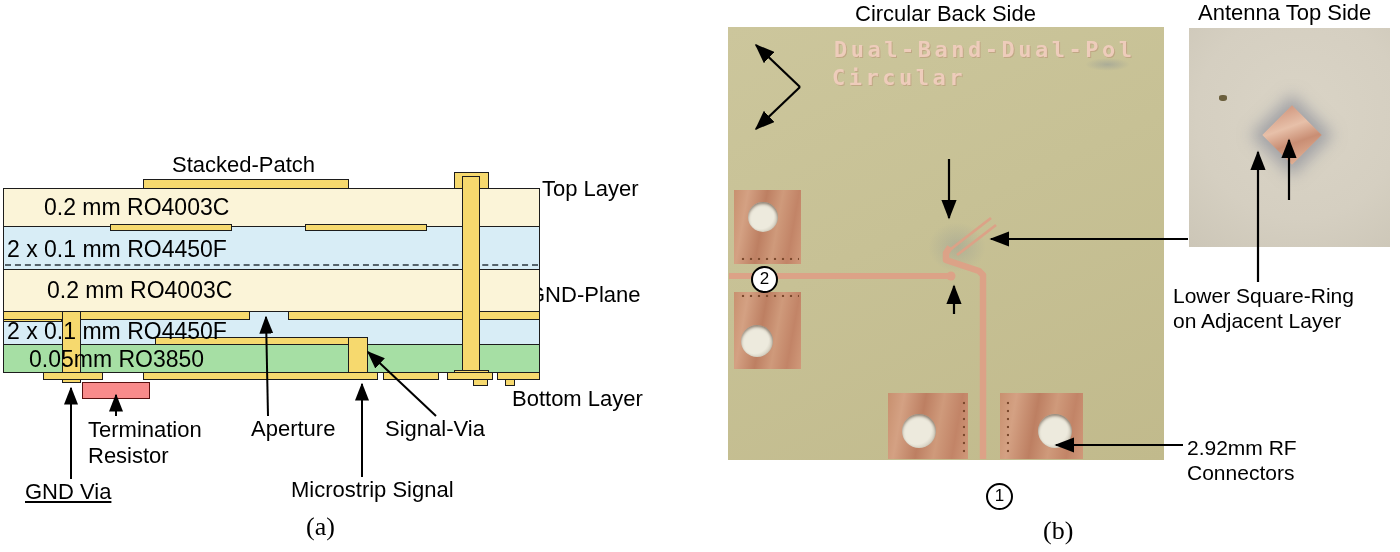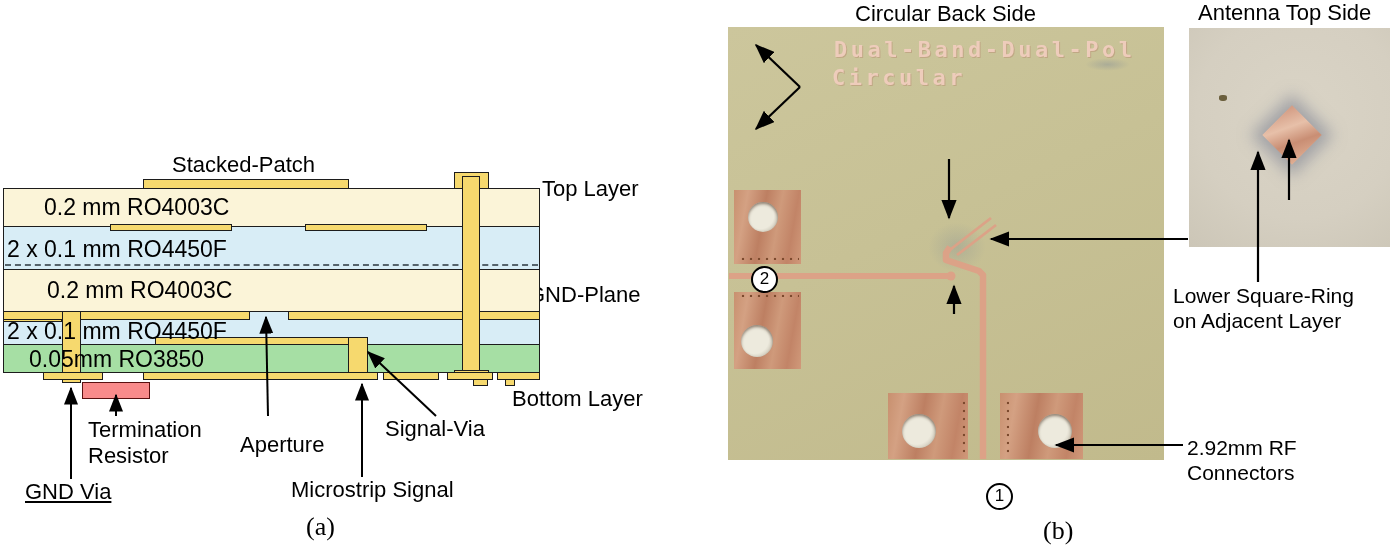--- a/index.html
+++ b/index.html
@@ -95,7 +95,7 @@
     <div class="lbl" style="left:512px;top:387px;">Bottom Layer</div>
     <div class="lbl" style="left:25px;top:480px;text-decoration:underline;">GND Via</div>
     <div class="lbl" style="left:88px;top:417px;line-height:26px;"><span>Termination</span><br><span>Resistor</span></div>
-    <div class="lbl" style="left:240px;top:417px;margin-top:16px;">Aperture</div>
+    <div class="lbl" style="left:251px;top:417px;">Aperture</div>
     <div class="lbl" style="left:385px;top:417px;">Signal-Via</div>
     <div class="lbl" style="left:291px;top:478px;">Microstrip Signal</div>
     <div class="cap" style="left:306px;top:512px;">(a)</div>

